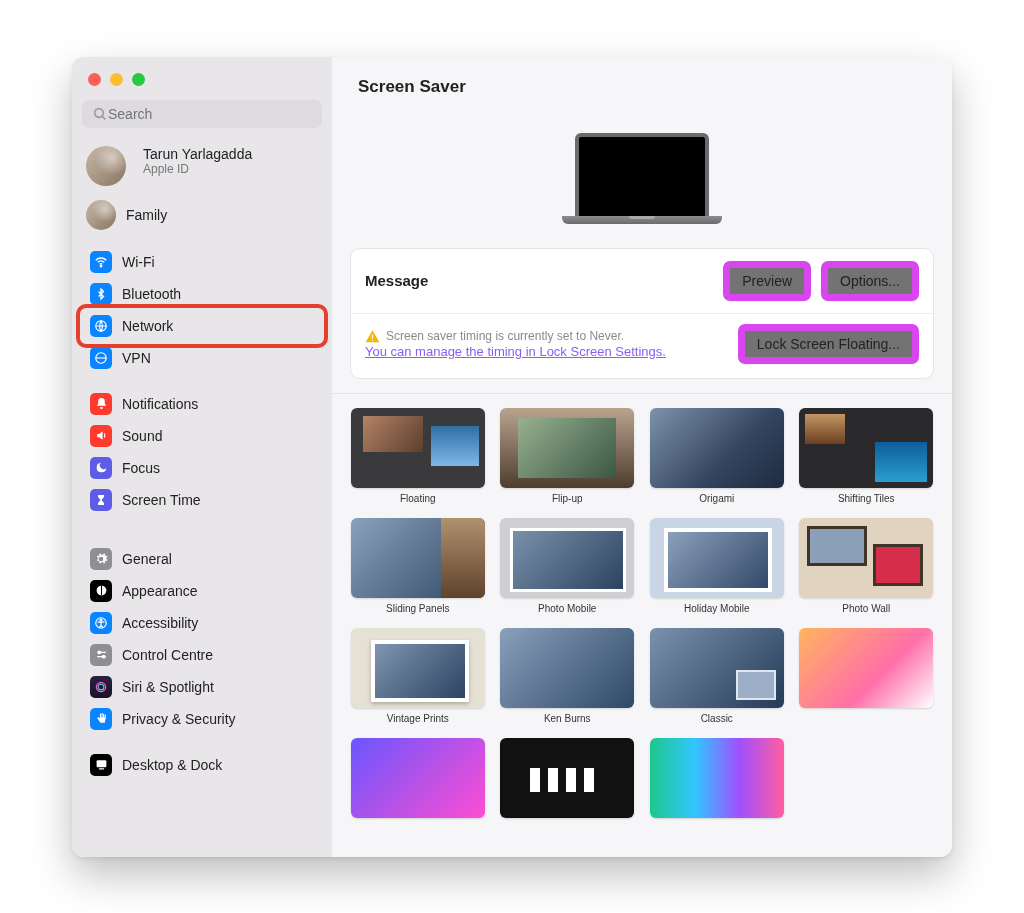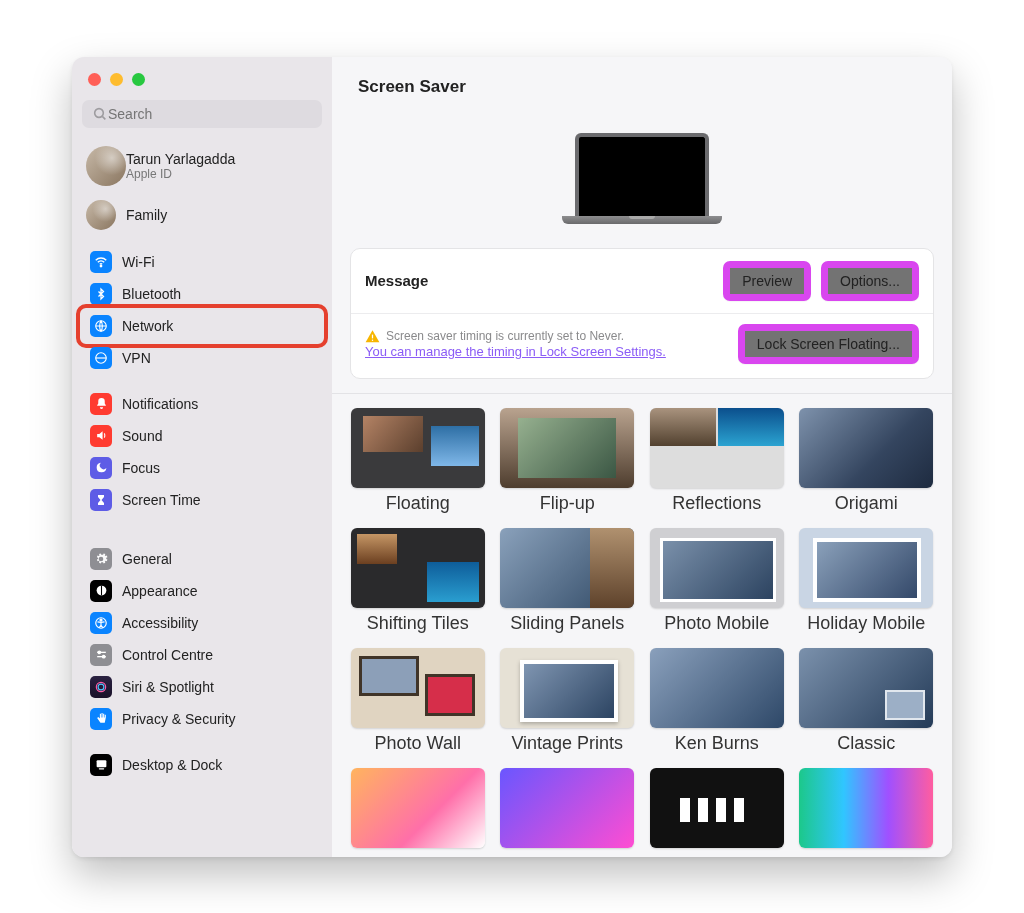--- a/index.html
+++ b/index.html
@@ -51,7 +51,7 @@
 .search-wrap svg { width:16px; height:16px; opacity:.55; }
 
 .profile-row {
-  display: flex; align-items: center; gap: 0;
+  display: flex; align-items: flex-start; gap: 17px;
   padding: 6px 4px 10px 4px;
 }
 .avatar { width: 40px; height: 40px; border-radius:50%; background:linear-gradient(135deg,#c7b9a8,#8a7660); position:relative; overflow:hidden; }

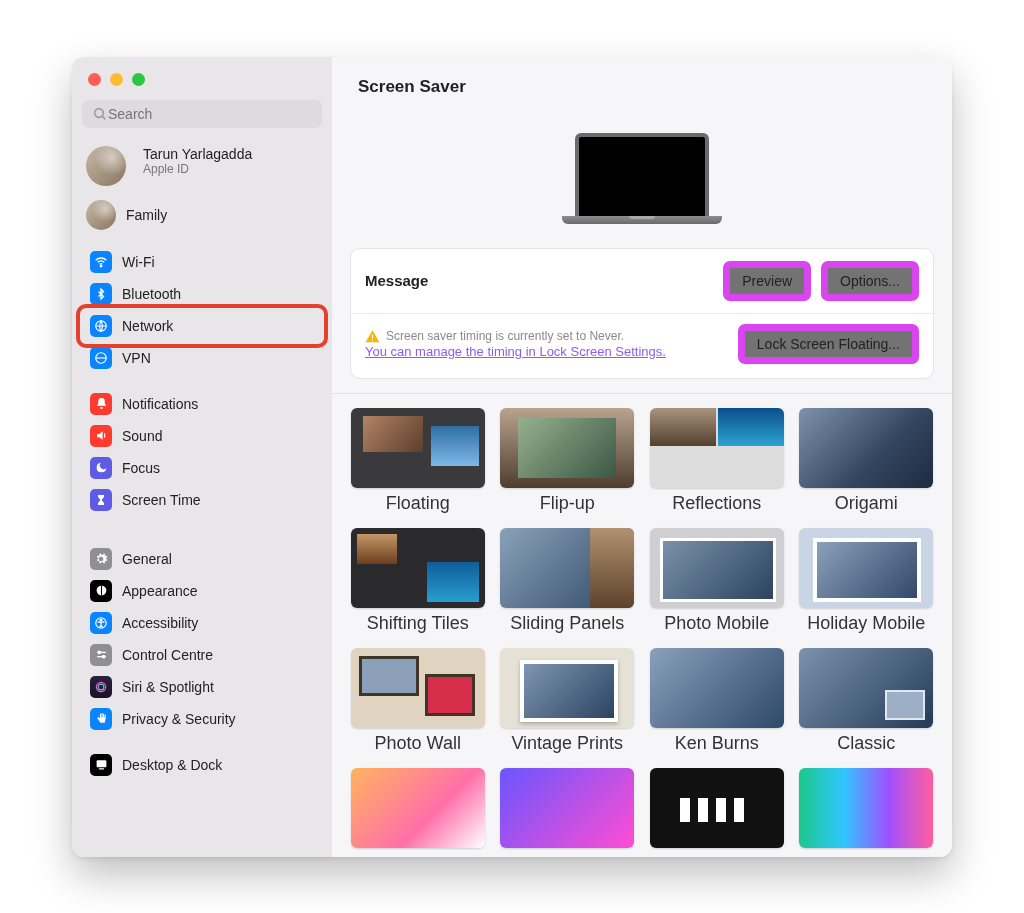--- a/index.html
+++ b/index.html
@@ -126,7 +126,7 @@
   background:#7893ab; position:relative; overflow:hidden;
   box-shadow:0 1px 2px rgba(0,0,0,.15);
 }
-.ssaver .cap { font-size:18px; color:#333; padding-bottom:6px; }
+.ssaver .cap { font-size:10px; color:#333; padding-bottom:6px; }
 
 
 .th-floating{background:#3a3a3c;}

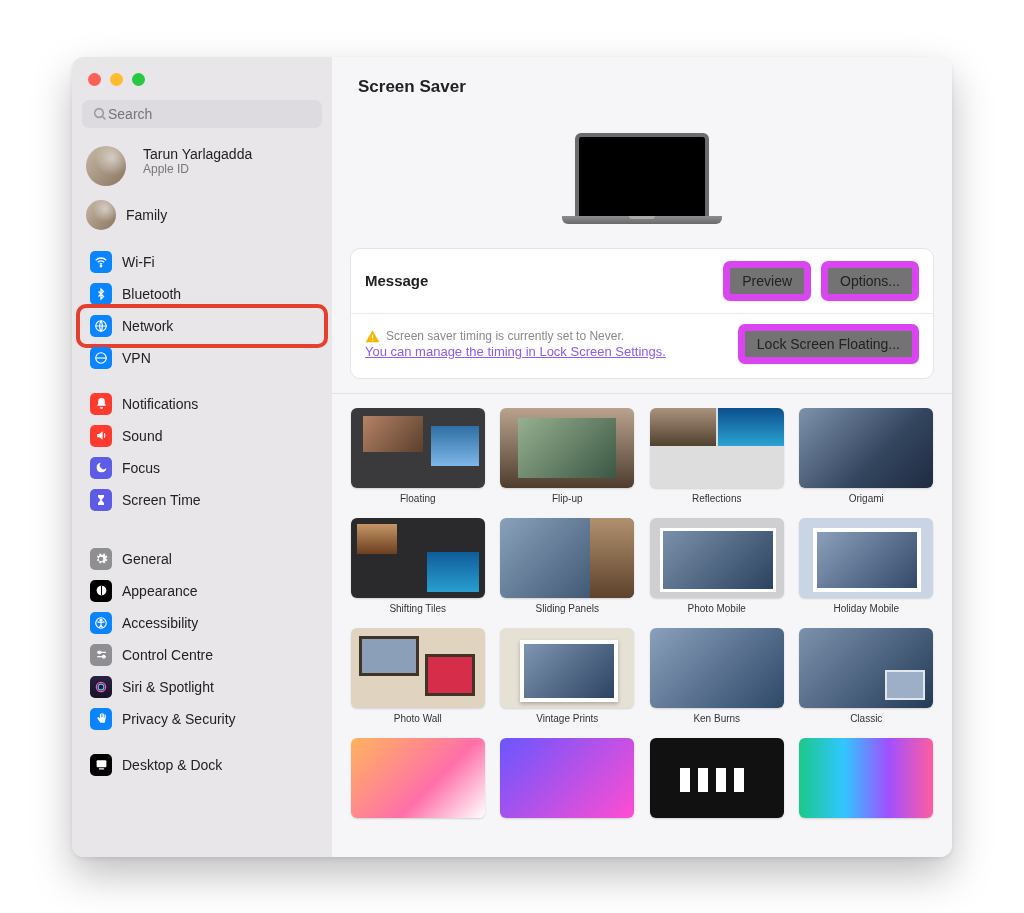--- a/index.html
+++ b/index.html
@@ -388,10 +388,6 @@
           <div class="cap">Flip-up</div>
         </div>
       <div class="ssaver">
-          <div class="thumb th-reflections"></div>
-          <div class="cap">Reflections</div>
-        </div>
-      <div class="ssaver">
           <div class="thumb th-origami"></div>
           <div class="cap">Origami</div>
         </div>

